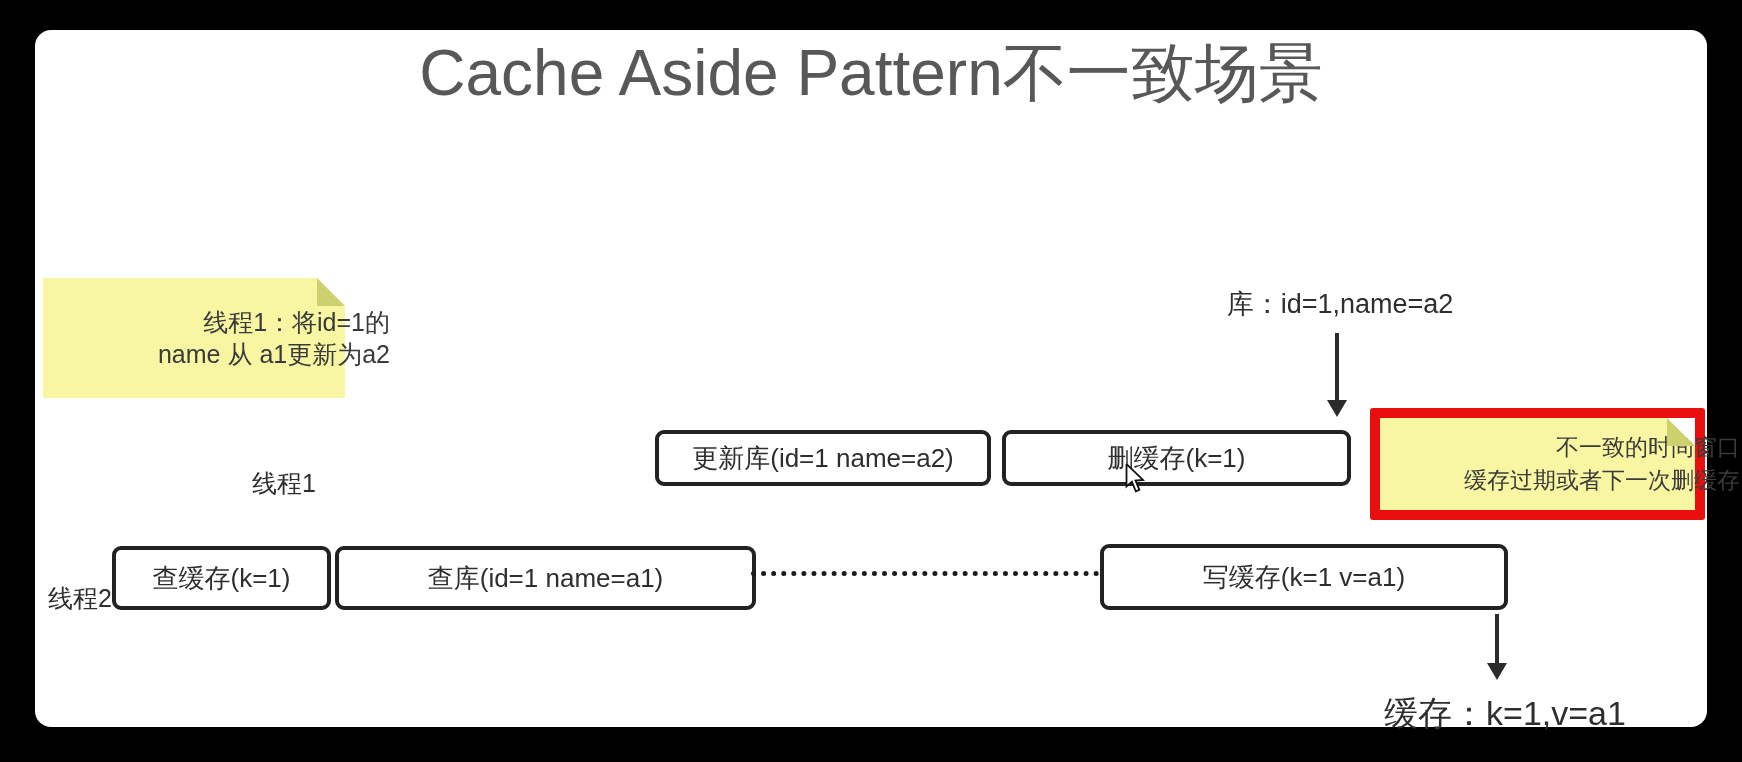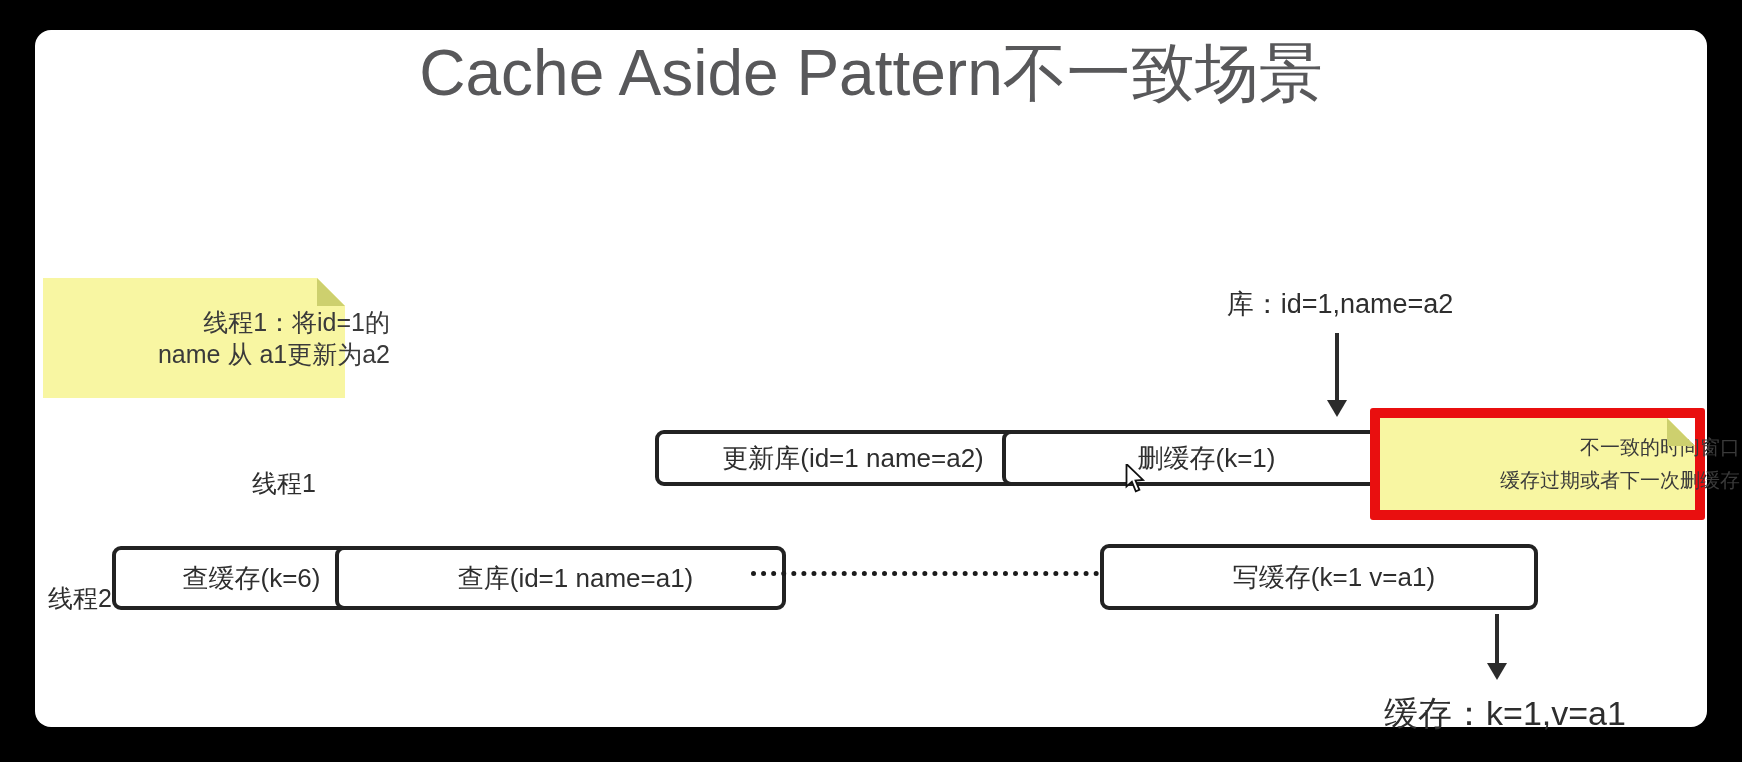--- a/index.html
+++ b/index.html
@@ -17,7 +17,7 @@
   .note-text{width:100%;height:100%;display:flex;flex-direction:column;justify-content:center;
     align-items:flex-end;font-size:25px;line-height:32px;color:#3a3a3a;text-align:center;padding-left:45px;}
   .step-box{border:4px solid #222;border-radius:9px;background:#fff;display:flex;
-    align-items:center;justify-content:center;font-size:26px;color:#2e2e2e;white-space:nowrap;padding-left:30px;}
+    align-items:center;justify-content:center;font-size:26px;color:#2e2e2e;white-space:nowrap;}
   .thread-label{font-size:25px;color:#2e2e2e;text-align:center;white-space:nowrap;margin-top:21px;}
   .state-label{font-size:27px;color:#2e2e2e;text-align:center;white-space:nowrap;}
   .arrow-line{width:4px;background:#2b2b2b;}

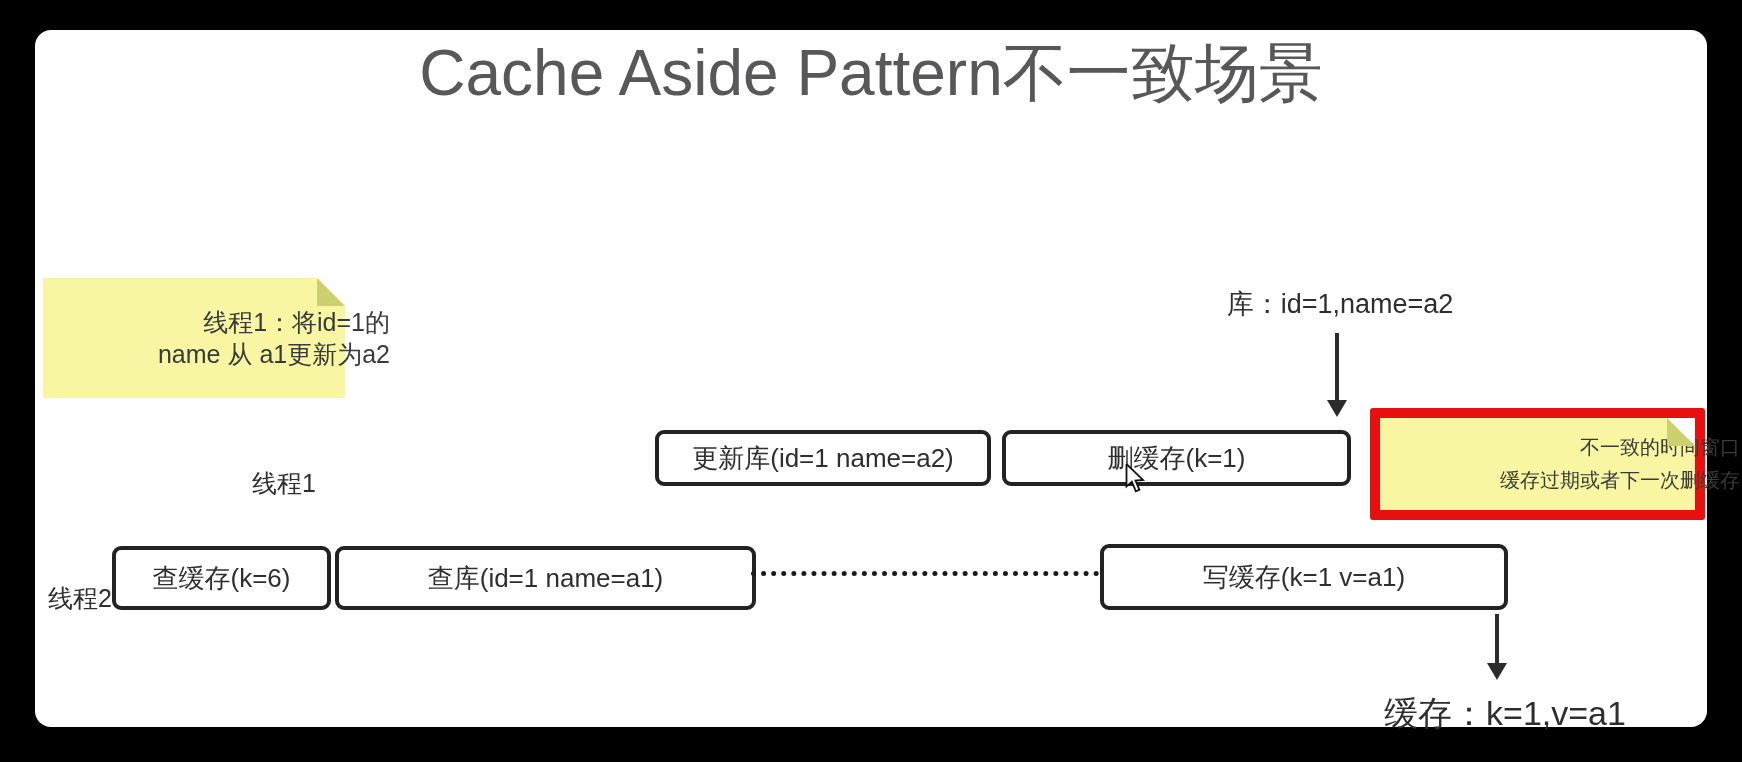--- a/index.html
+++ b/index.html
@@ -25,7 +25,7 @@
     border-right:10px solid transparent;border-top:17px solid #2b2b2b;}
   .dotted-line{border-top:5px dotted #1b1b1b;height:0;}
   .callout{border:10px solid #e90f0f;background:#f8f6a2;border-radius:3px;}
-  .callout .note-text{font-size:20px;line-height:33px;}
+  .callout .note-text{font-size:23px;line-height:33px;}
 </style>
 </head>
 <body>

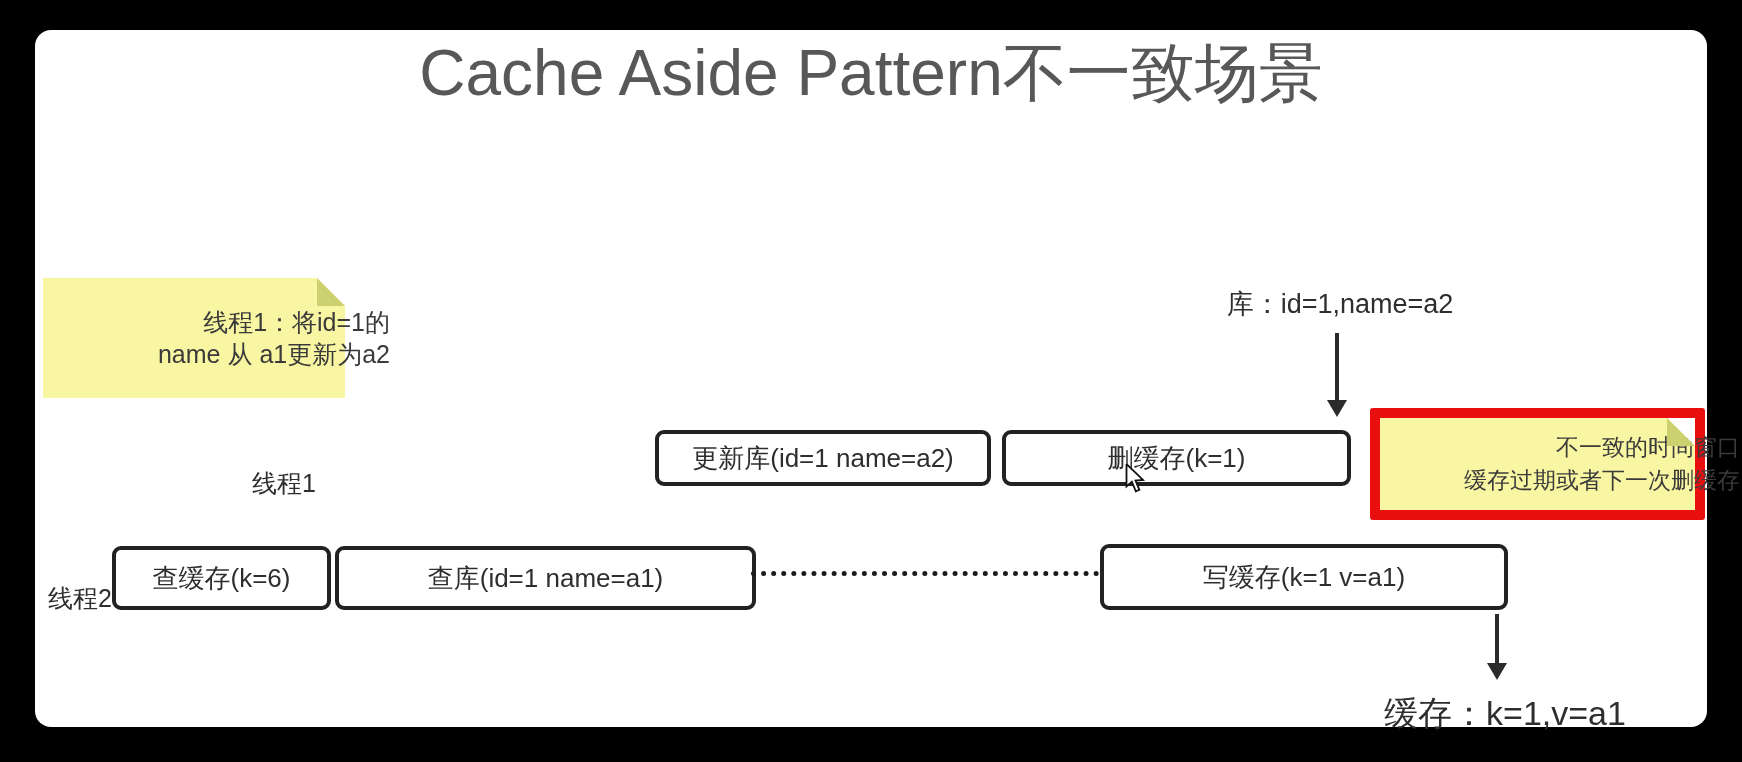--- a/index.html
+++ b/index.html
@@ -69,7 +69,7 @@
   </div>
 
   <div class="abs thread-label" style="left:0px;top:531px;width:90px;">线程2</div>
-  <div class="abs step-box" style="left:77px;top:516px;width:211px;height:56px;">查缓存(k=6)</div>
+  <div class="abs step-box" style="left:77px;top:516px;width:211px;height:56px;">查缓存(k=1)</div>
   <div class="abs step-box" style="left:300px;top:516px;width:413px;height:56px;">查库(id=1 name=a1)</div>
   <div class="abs dotted-line" style="left:716px;top:541px;width:348px;"></div>
   <div class="abs step-box" style="left:1065px;top:514px;width:400px;height:58px;">写缓存(k=1 v=a1)</div>

